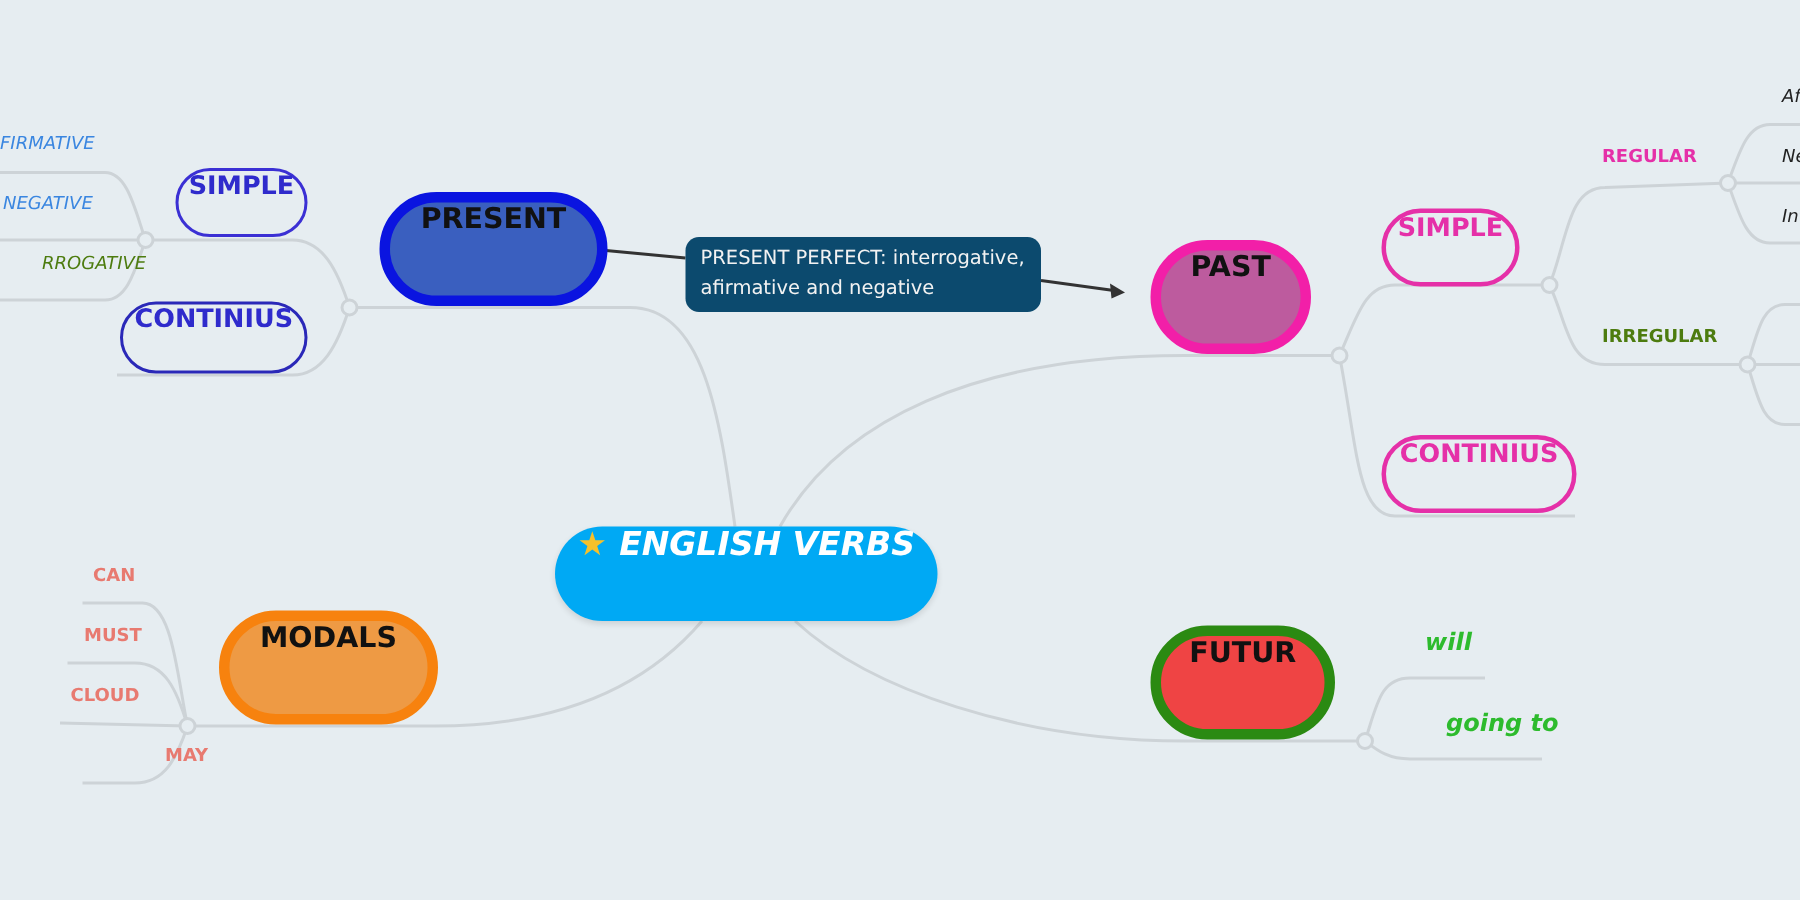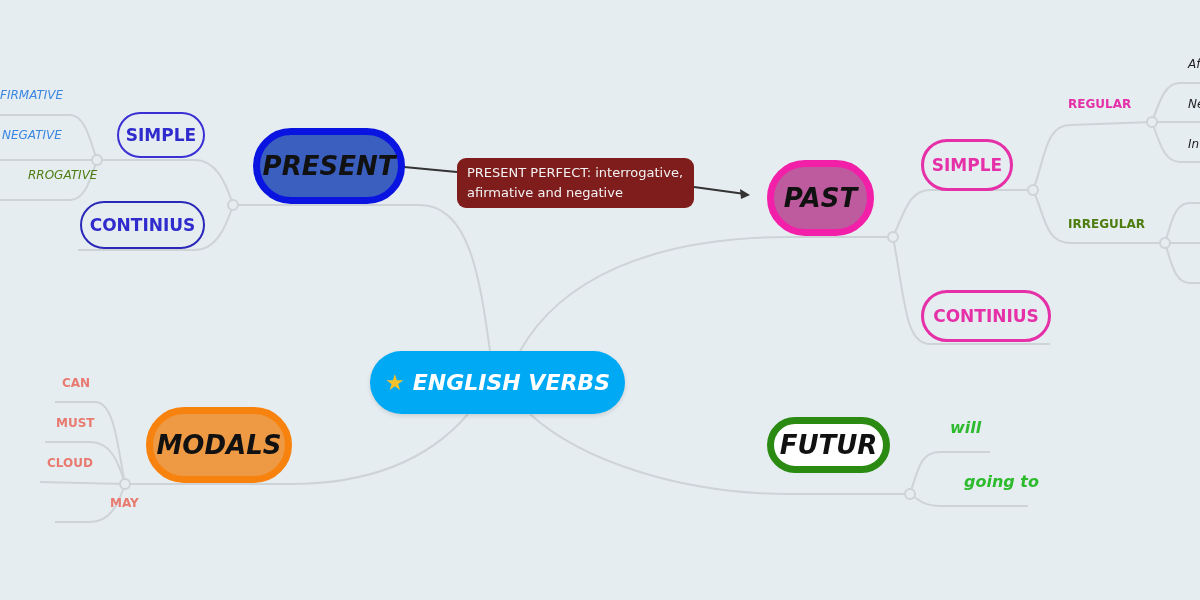--- a/index.html
+++ b/index.html
@@ -9,7 +9,7 @@
     font-family:"DejaVu Sans", sans-serif;
   }
   svg.lines { position:absolute; left:0; top:0; width:1200px; height:600px; }
-  .node { position:absolute; box-sizing:border-box; display:flex; align-items:center; justify-content:center; white-space:nowrap; }
+  .node { position:absolute; box-sizing:border-box; display:flex; justify-content:center; white-space:nowrap; }
   .main { border-radius:40px; font-style:italic; font-weight:bold; font-size:26px; color:#111; }
   .sub { border-radius:26px; background:transparent; font-weight:bold; font-size:17px; }
   .leaf { position:absolute; font-size:12px; white-space:nowrap; }

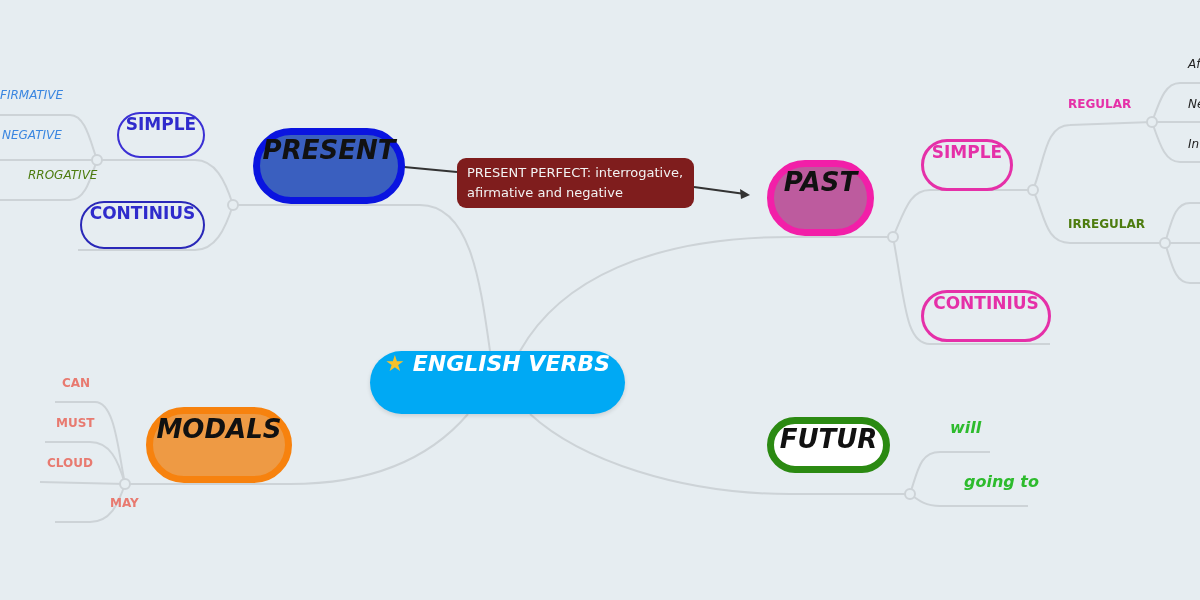--- a/index.html
+++ b/index.html
@@ -10,7 +10,7 @@
   }
   svg.lines { position:absolute; left:0; top:0; width:1200px; height:600px; }
   .node { position:absolute; box-sizing:border-box; display:flex; justify-content:center; white-space:nowrap; }
-  .main { border-radius:40px; font-style:italic; font-weight:bold; font-size:26px; color:#111; }
+  .main { border-radius:40px; font-weight:bold; font-size:19px; color:#111; }
   .sub { border-radius:26px; background:transparent; font-weight:bold; font-size:17px; }
   .leaf { position:absolute; font-size:12px; white-space:nowrap; }
   .root {

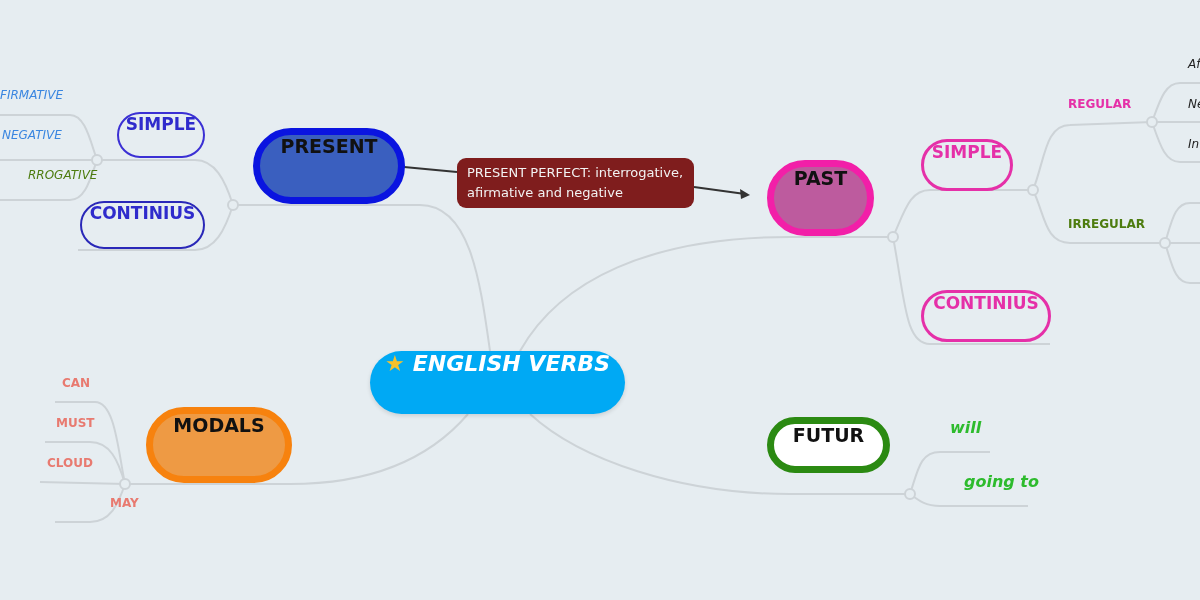--- a/index.html
+++ b/index.html
@@ -21,7 +21,7 @@
   .star { font-style:normal; margin-right:8px; color:#f6c12b; font-size:22px; }
   .note {
     position:absolute; left:457px; top:158px; width:237px; height:50px;
-    background:#7f1d1d; color:#f2f2f2; border-radius:9px; font-size:13px;
+    background:#0c4a6e; color:#f2f2f2; border-radius:9px; font-size:13px;
     box-sizing:border-box; padding:5px 10px; line-height:20px;
   }
 </style>

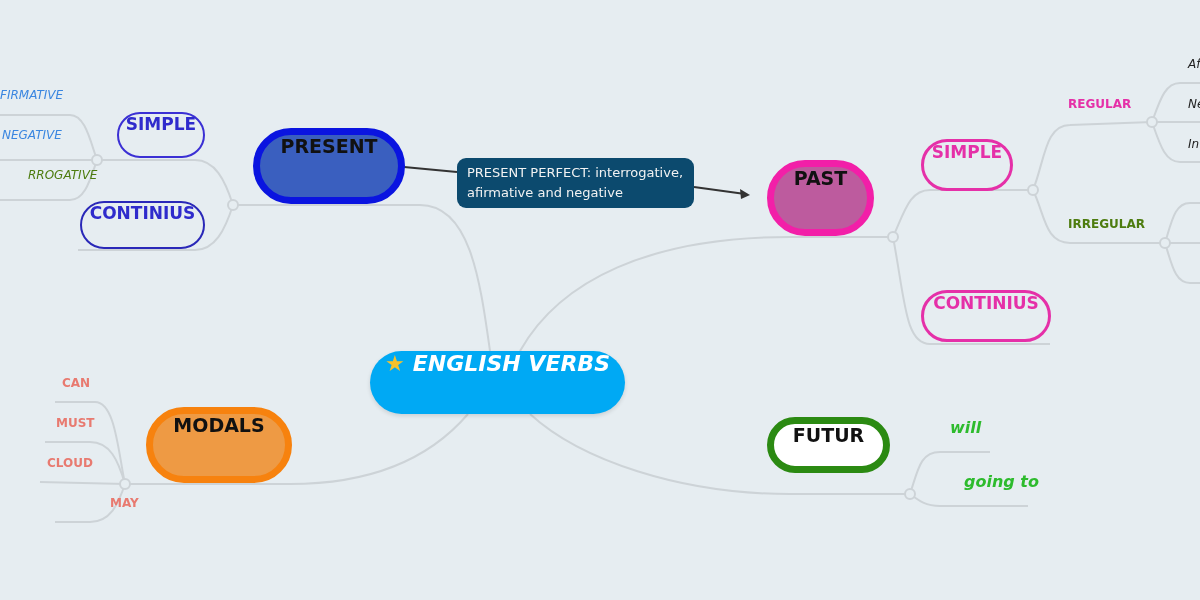--- a/index.html
+++ b/index.html
@@ -128,7 +128,7 @@
 <div class="leaf" style="left:47px;top:456px;color:#e87a70;font-weight:bold;">CLOUD</div>
 <div class="leaf" style="left:62px;top:496px;color:#e87a70;font-weight:bold;margin-left:48px;">MAY</div>
 
-<div class="node main" style="left:767px;top:417px;width:123px;height:56px;background:#ffffff;border:7px solid #2b8a12;">
+<div class="node main" style="left:767px;top:417px;width:123px;height:76px;background:#ef4444;border:7px solid #2b8a12;">
   <span>FUTUR</span>
 </div>
 <div class="leaf" style="left:950px;top:418px;color:#2dbb2d;font-weight:bold;font-style:italic;font-size:16px;">will</div>

